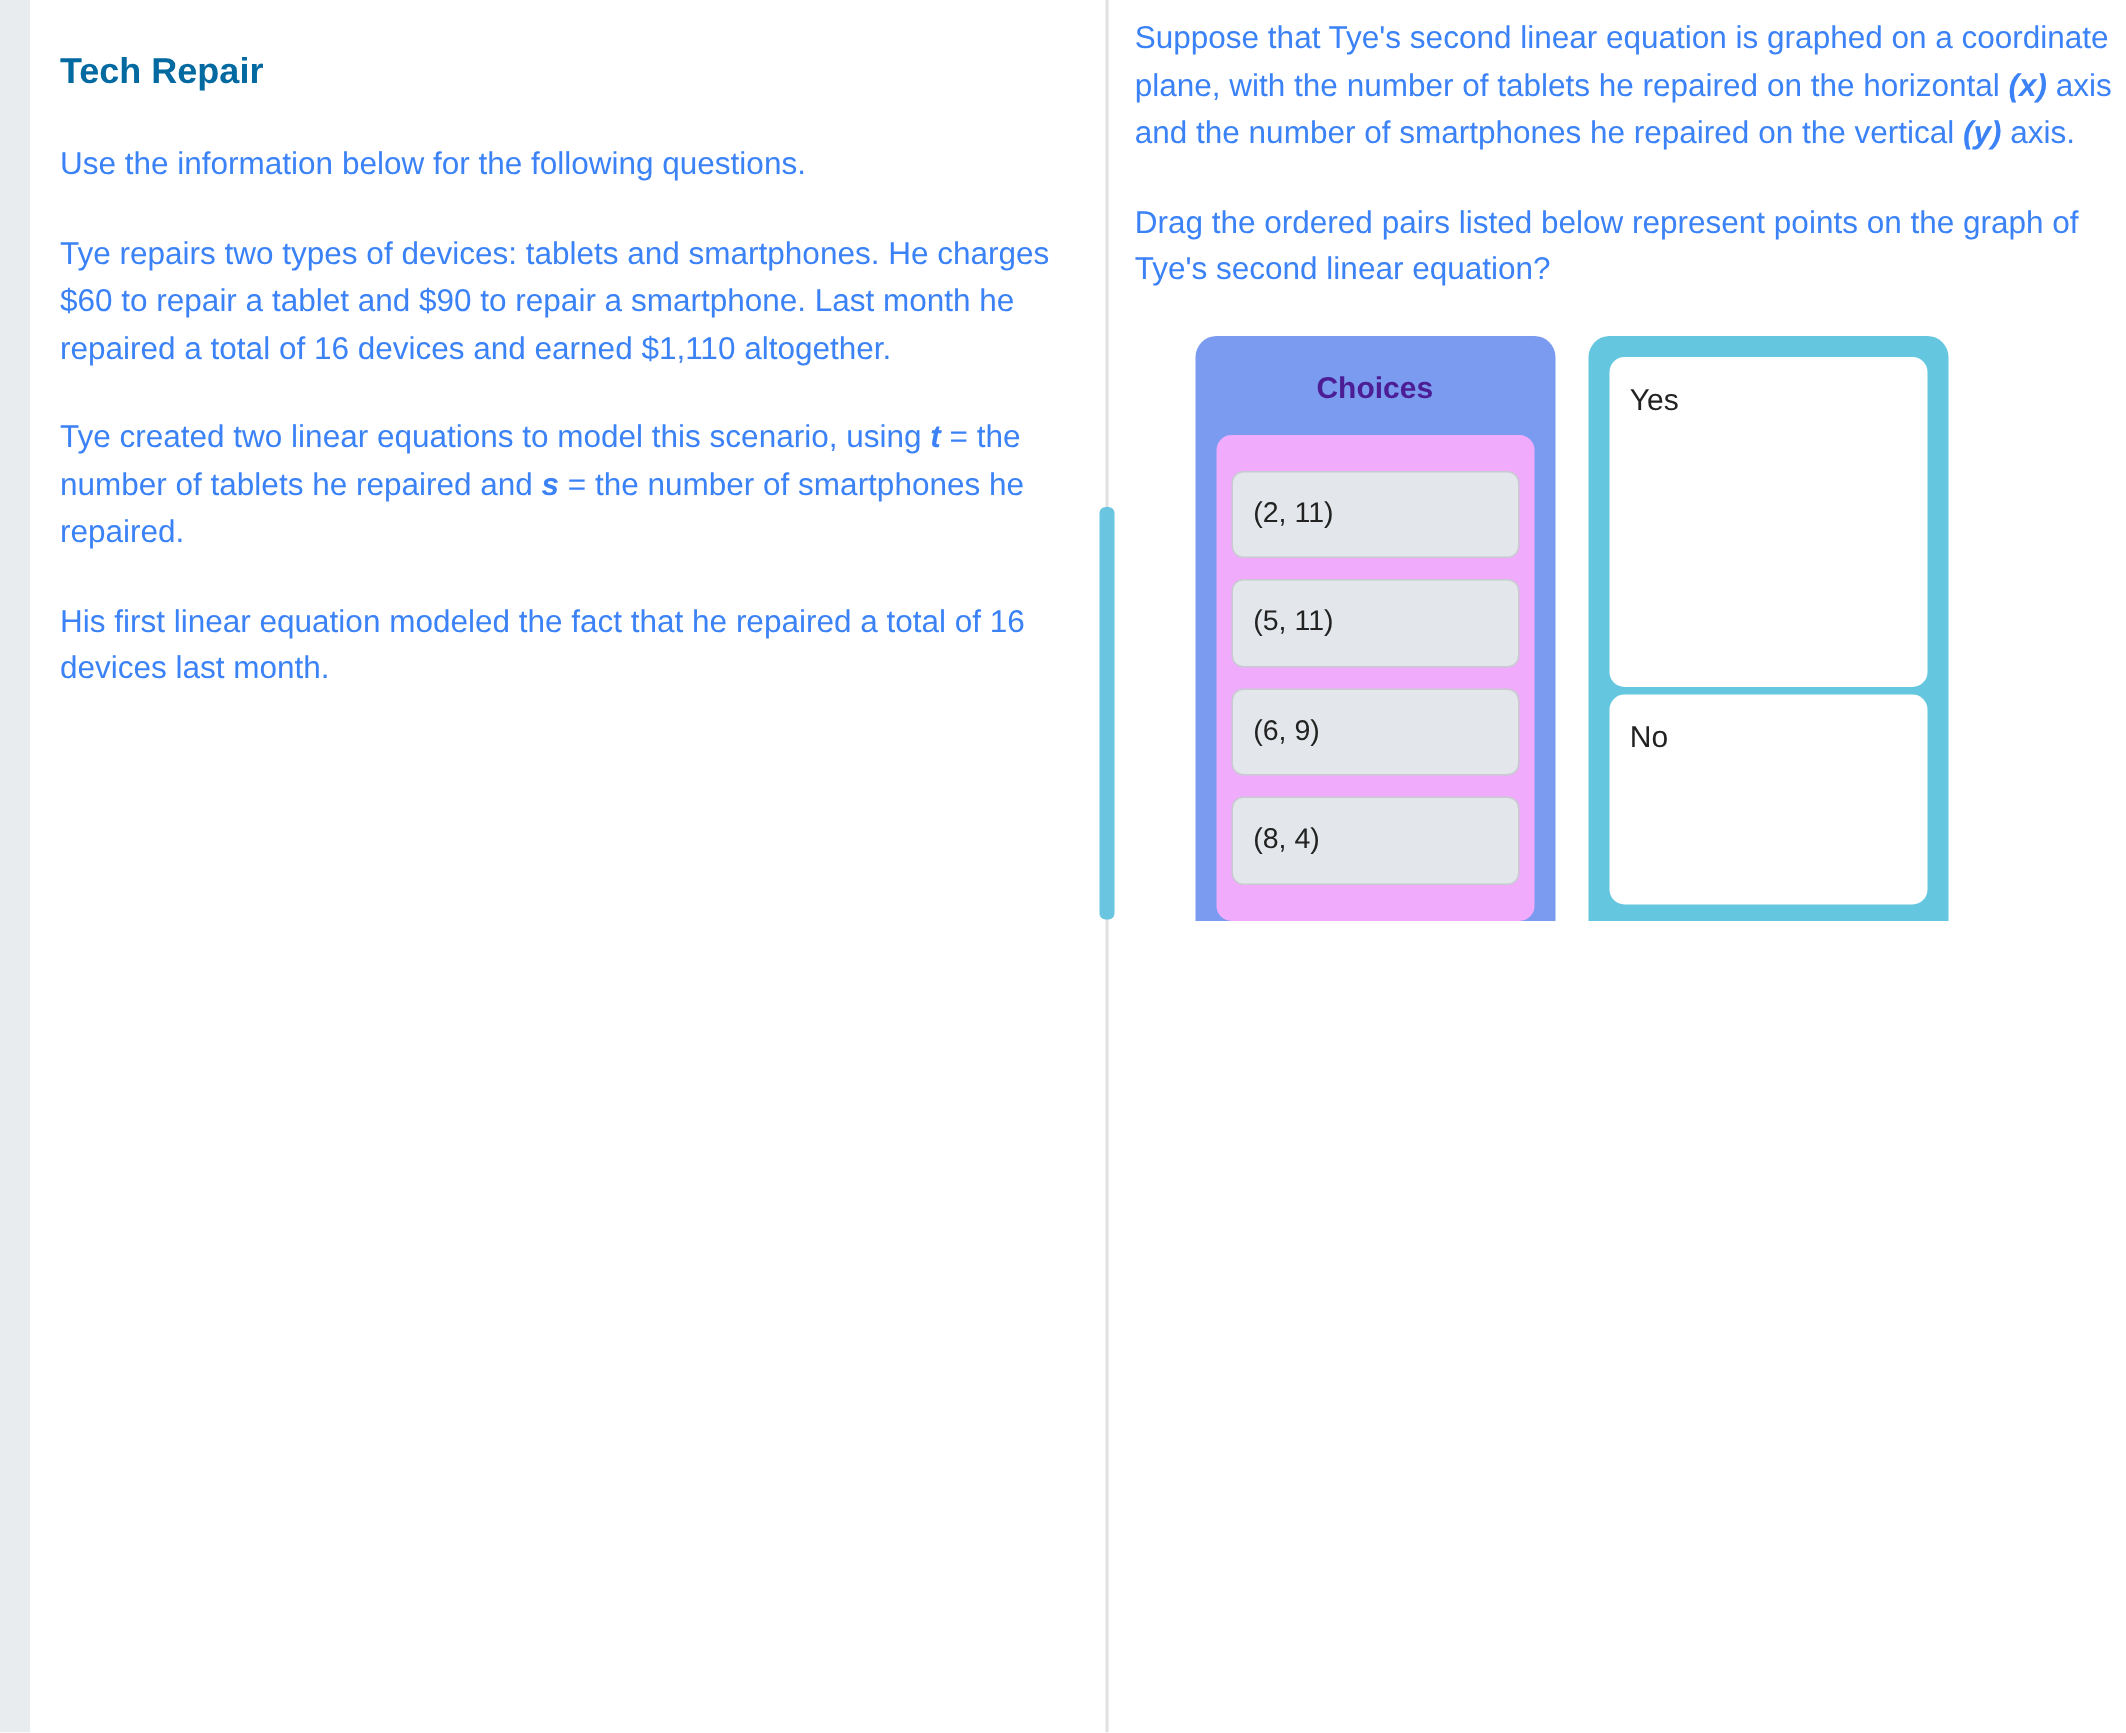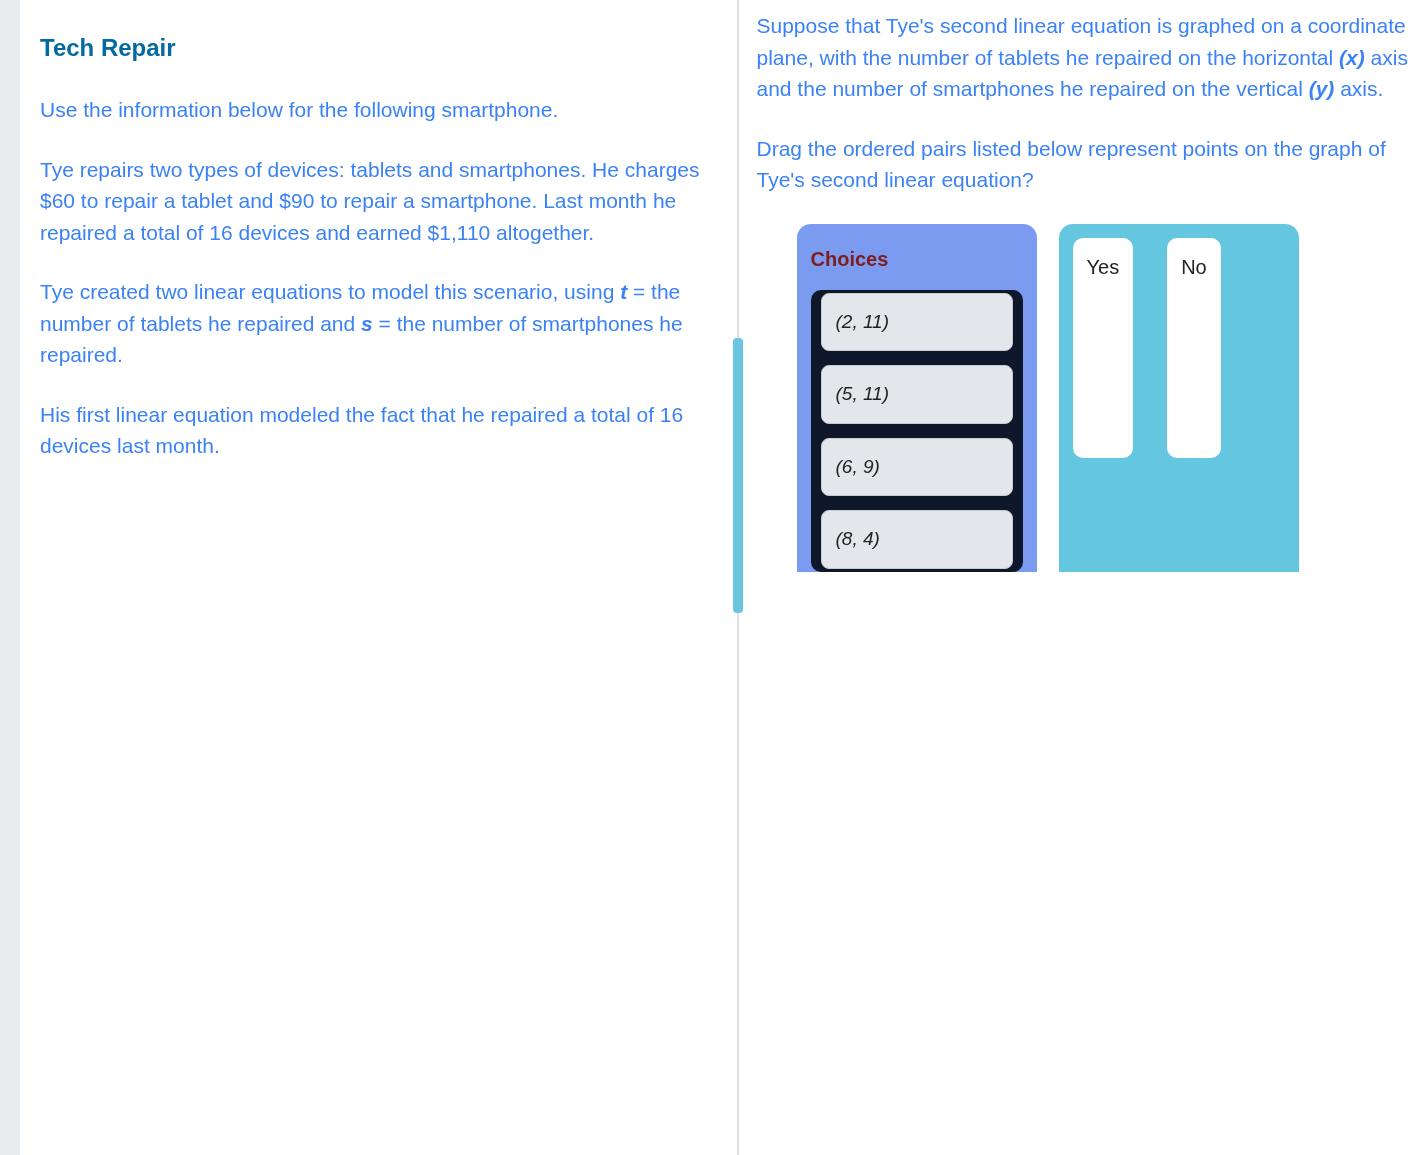--- a/index.html
+++ b/index.html
@@ -137,7 +137,7 @@
 
   <div class="left-panel">
     <h2 class="title">Tech Repair</h2>
-    <p class="block">Use the information below for the following smartphone.</p>
+    <p class="block">Use the information below for the following questions.</p>
     <p class="block">Tye repairs two types of devices: tablets and smartphones. He charges $60 to repair a tablet and $90 to repair a smartphone. Last month he repaired a total of 16 devices and earned $1,110 altogether.</p>
     <p class="block">
       <span>Tye created two linear equations to model this scenario, using </span><span class="italic-var">t</span><span> = the number of tablets he repaired and </span><span class="italic-var">s</span><span> = the number of smartphones he repaired.</span>

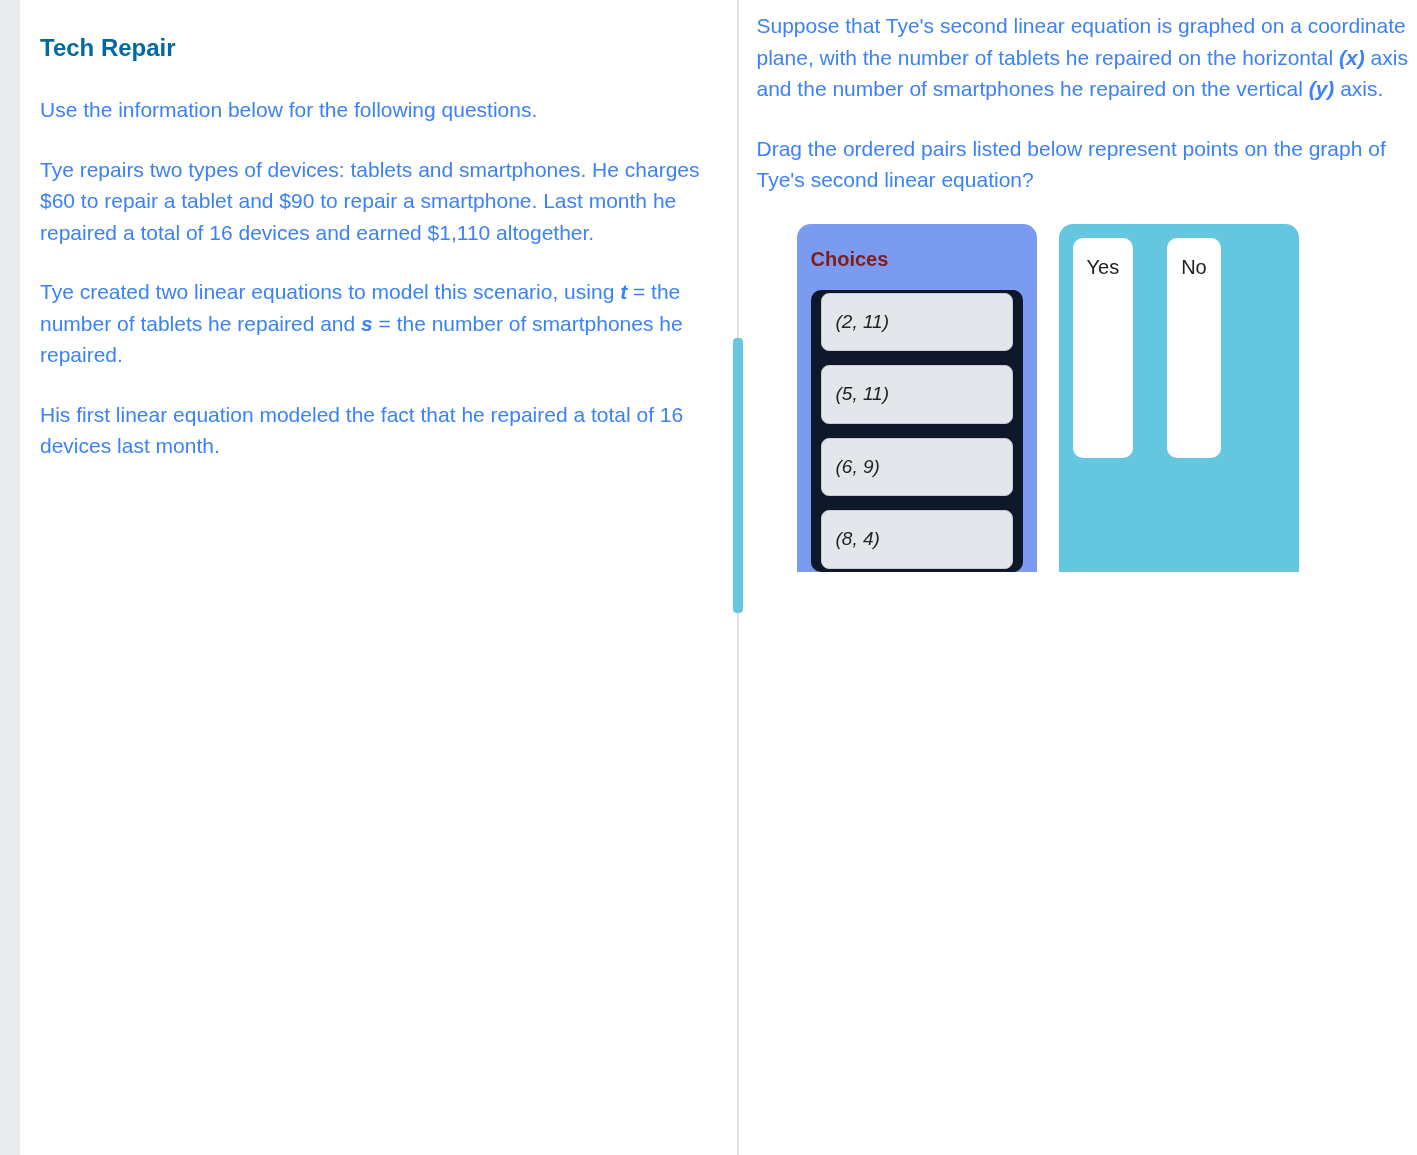--- a/index.html
+++ b/index.html
@@ -90,9 +90,9 @@
     width: 240px;
   }
   .col-header {
-    text-align: left;
+    text-align: center;
     font-weight: 700;
-    color: #7f1d1d;
+    color: #4c1d95;
     font-size: 20px;
     padding: 6px 0 16px 0;
   }

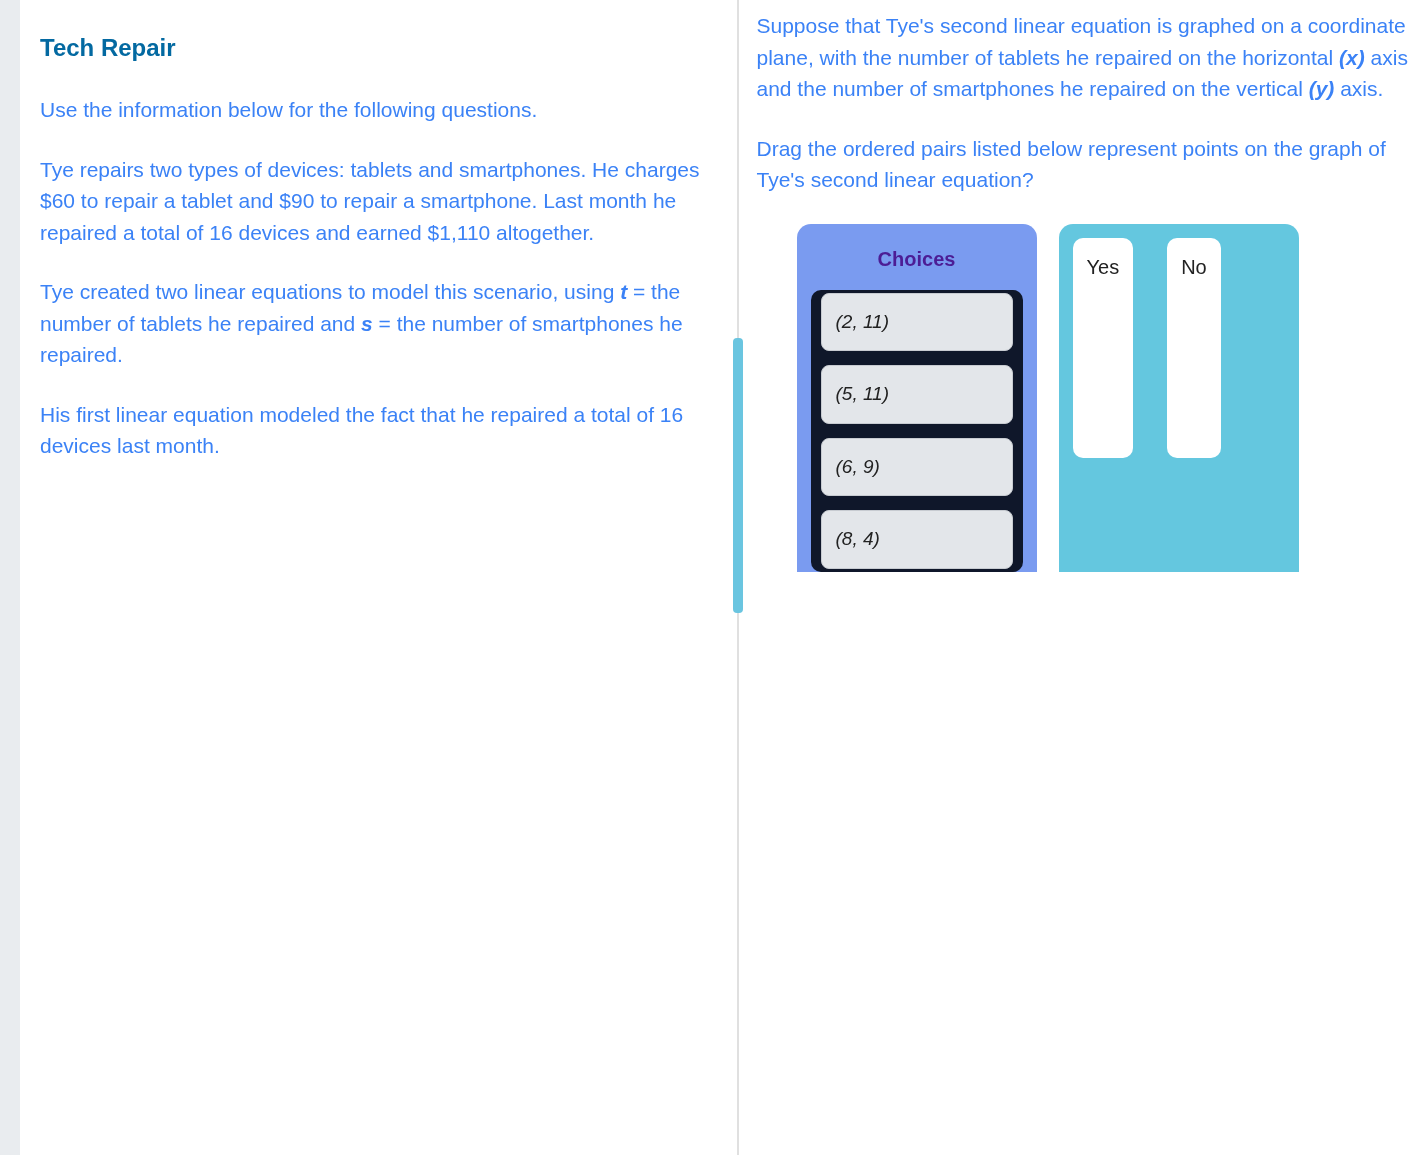--- a/index.html
+++ b/index.html
@@ -116,8 +116,8 @@
   }
   .answers-body {
     display: flex;
-    flex-direction: row;
-    gap: 34px;
+    flex-direction: column;
+    gap: 5px;
   }
   .drop {
     background: #ffffff;

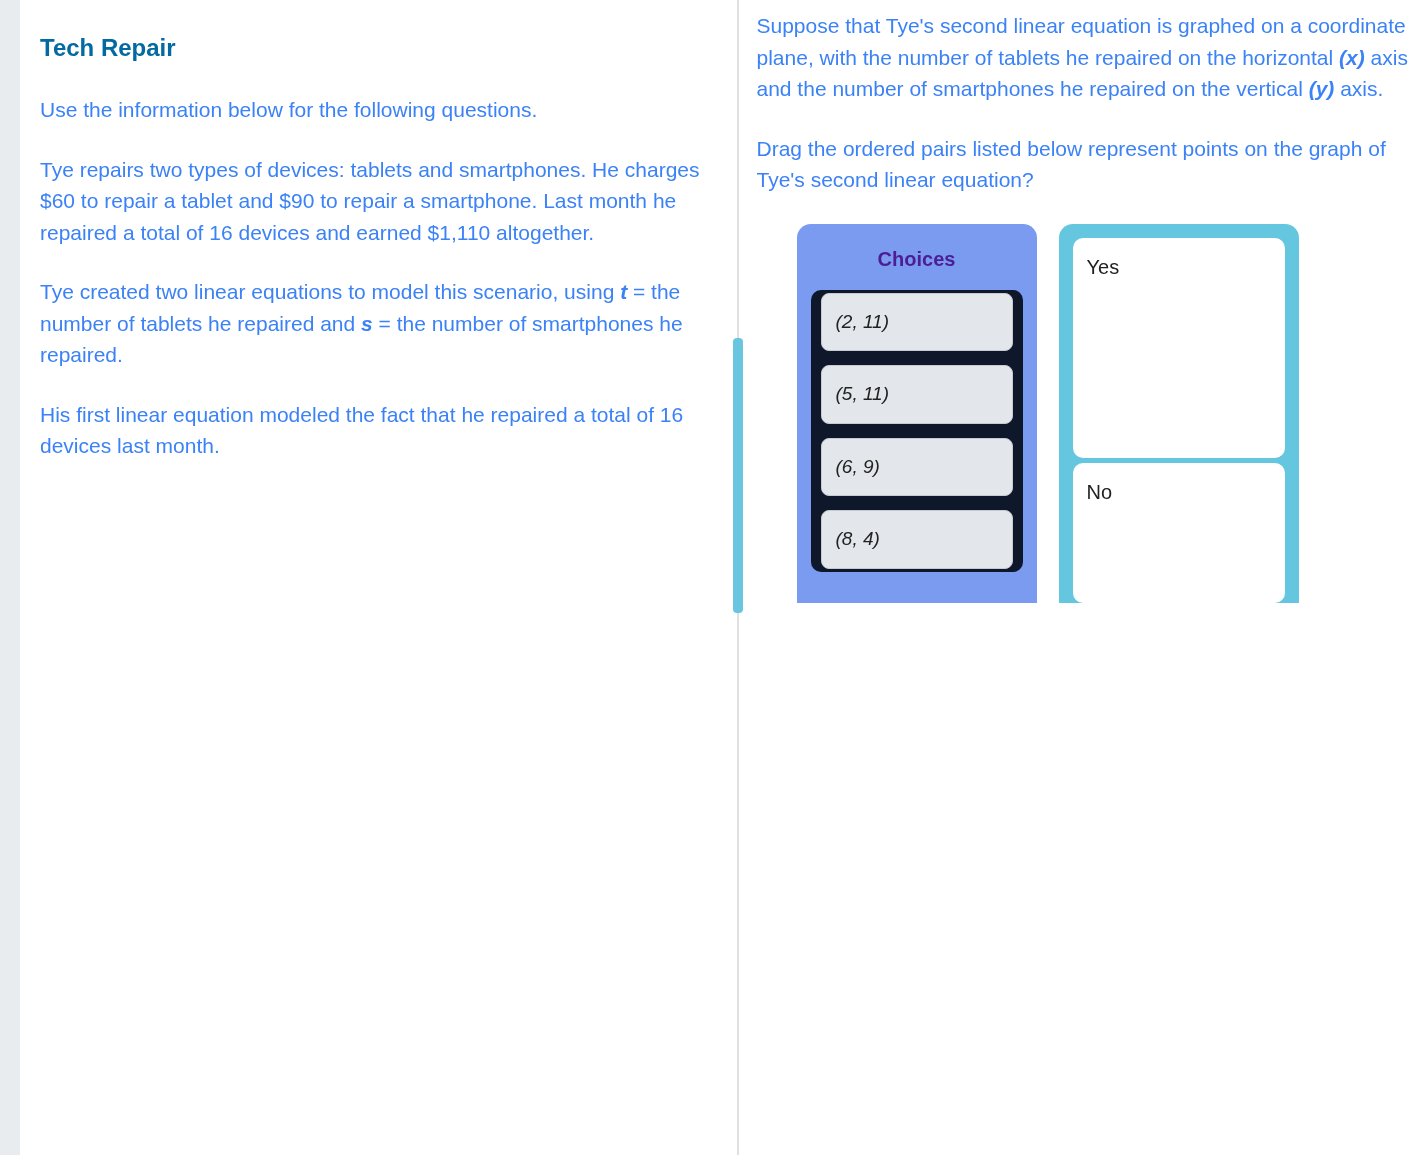--- a/index.html
+++ b/index.html
@@ -97,13 +97,12 @@
     padding: 6px 0 16px 0;
   }
   .choices-body {
-    background: #0f172a;
+    background: #f0abfc;
     border-radius: 10px;
-    padding: 3px 10px;
+    padding: 24px 10px;
     display: flex;
     flex-direction: column;
     gap: 14px;
-    font-style: italic;
   }
   .chip {
     background: #e3e6ea;

